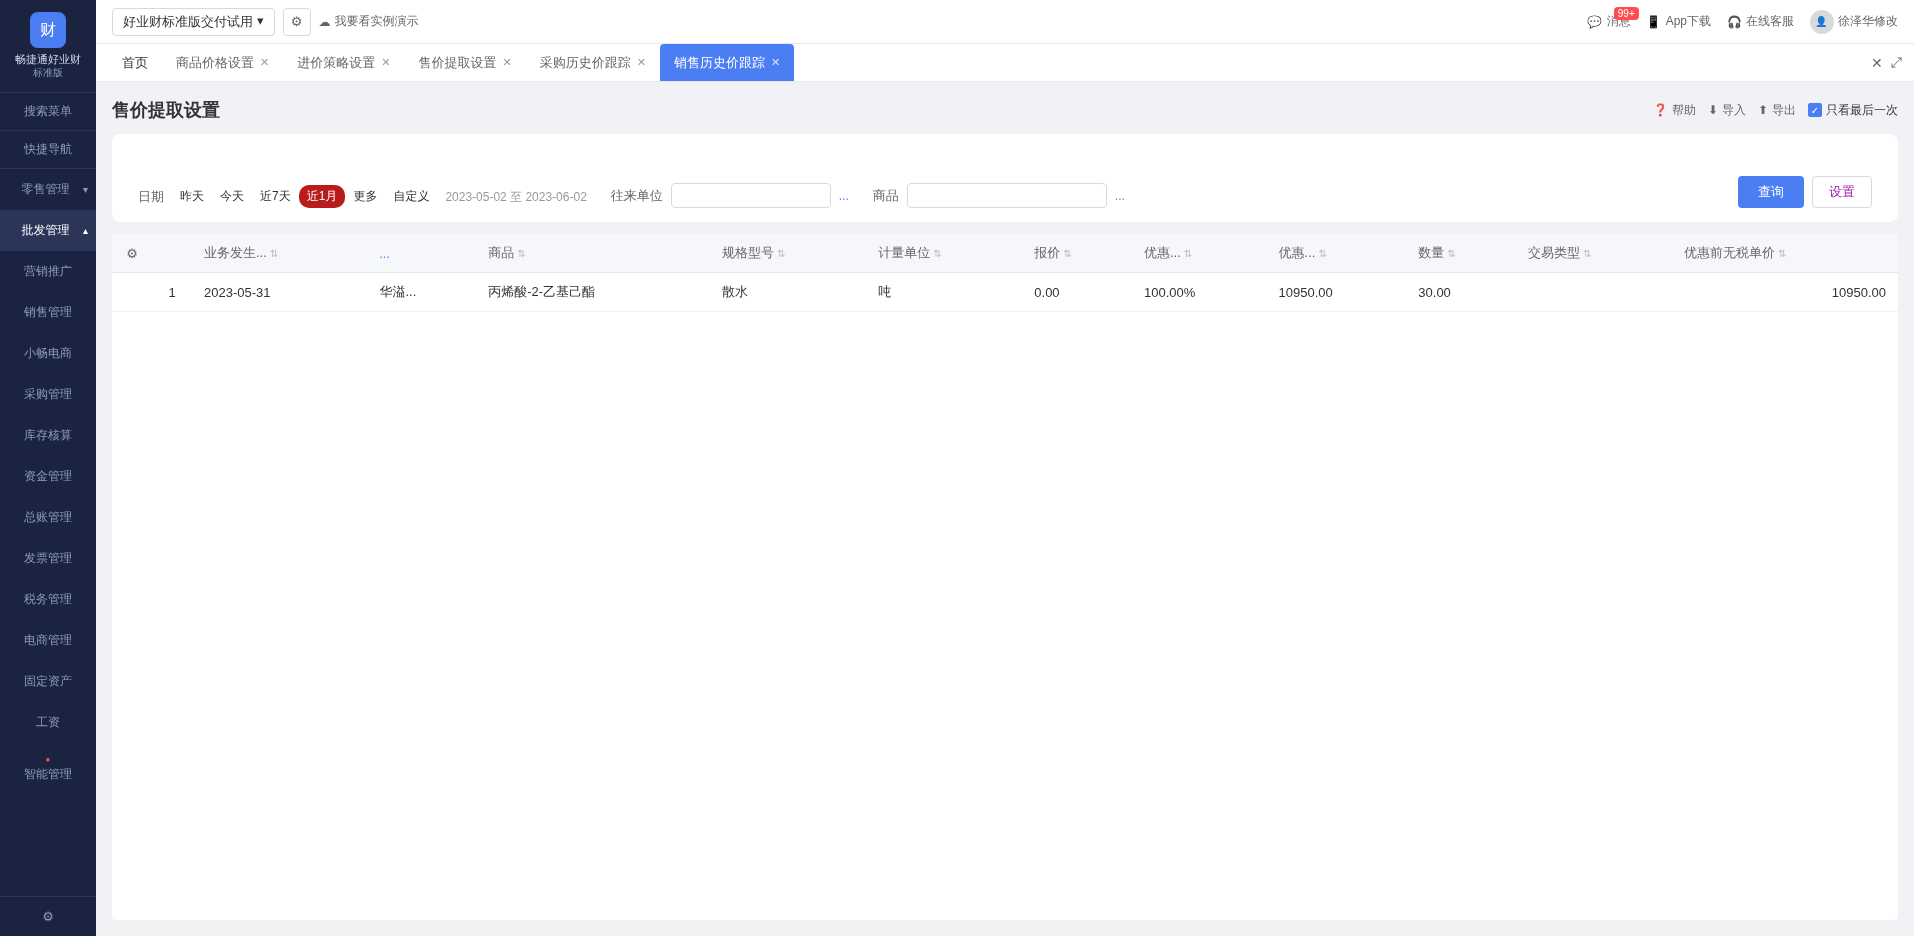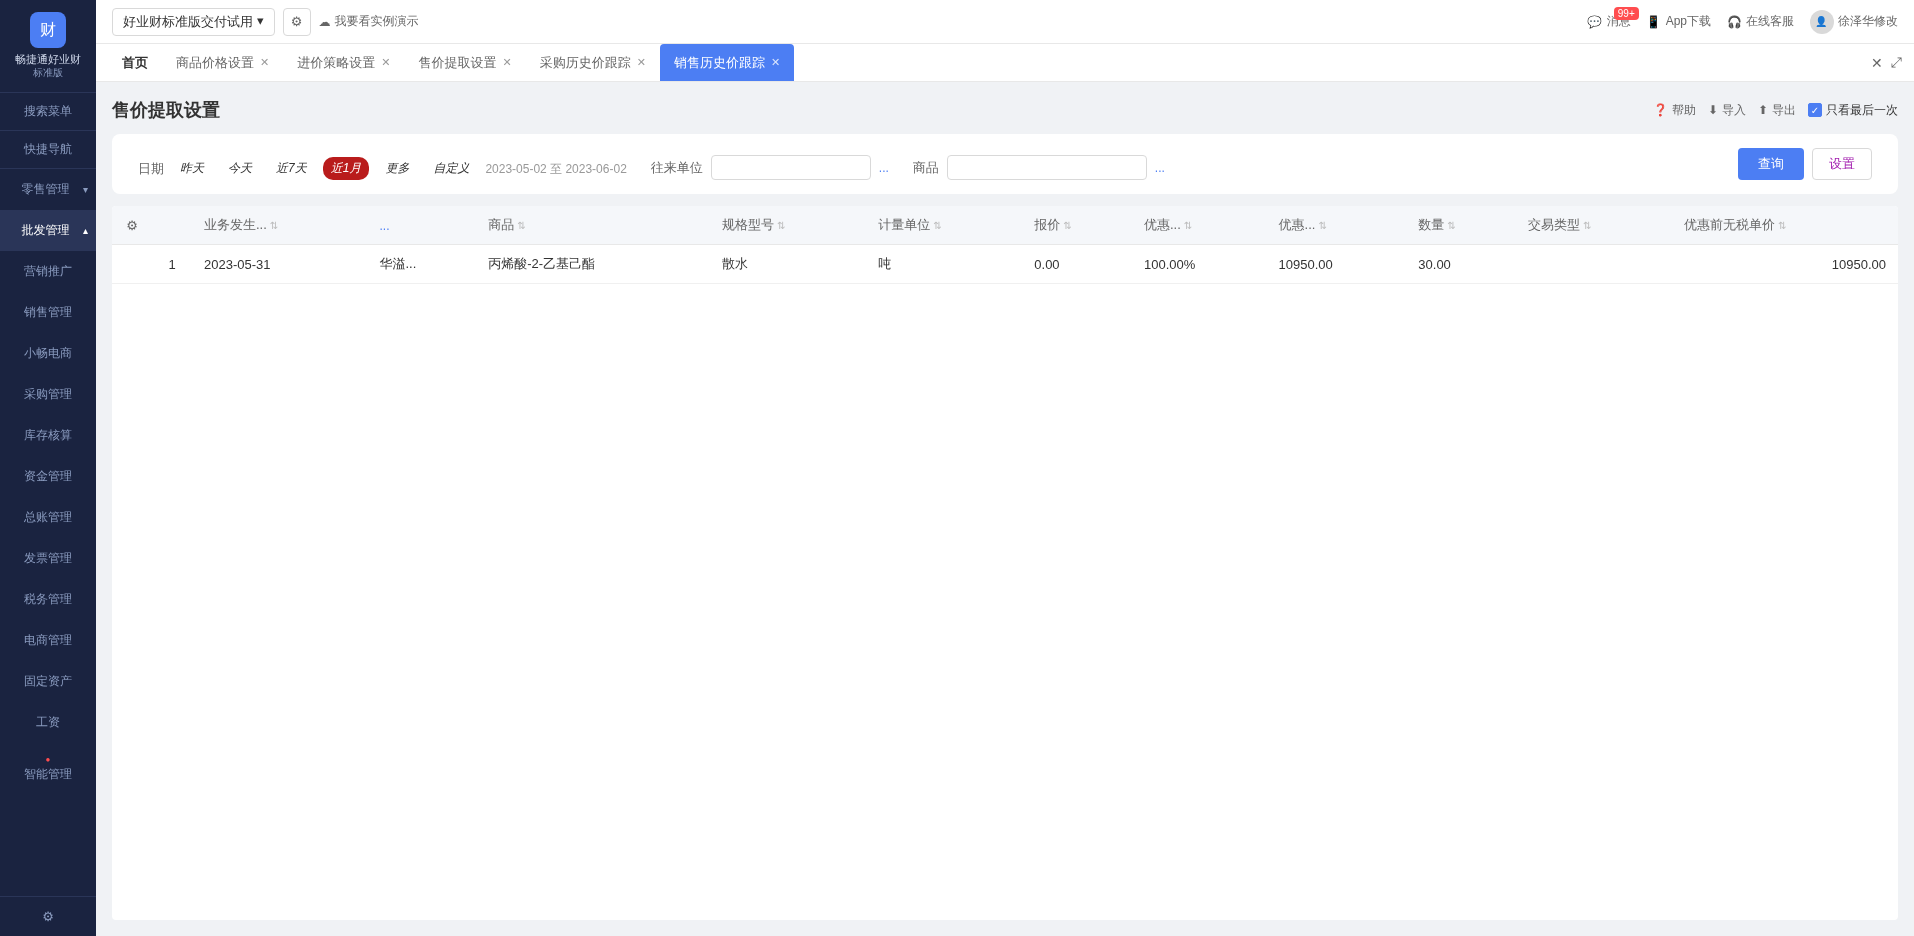--- a/index.html
+++ b/index.html
@@ -182,7 +182,7 @@
       cursor: pointer;
     }
     .tab.active .close-btn { color: rgba(255,255,255,0.8); }
-    .tab-home { color: #333; font-weight: 700; }
+    .tab-home { color: #333; font-weight: 400; }
     .tabbar-actions {
       margin-left: auto;
       display: flex;

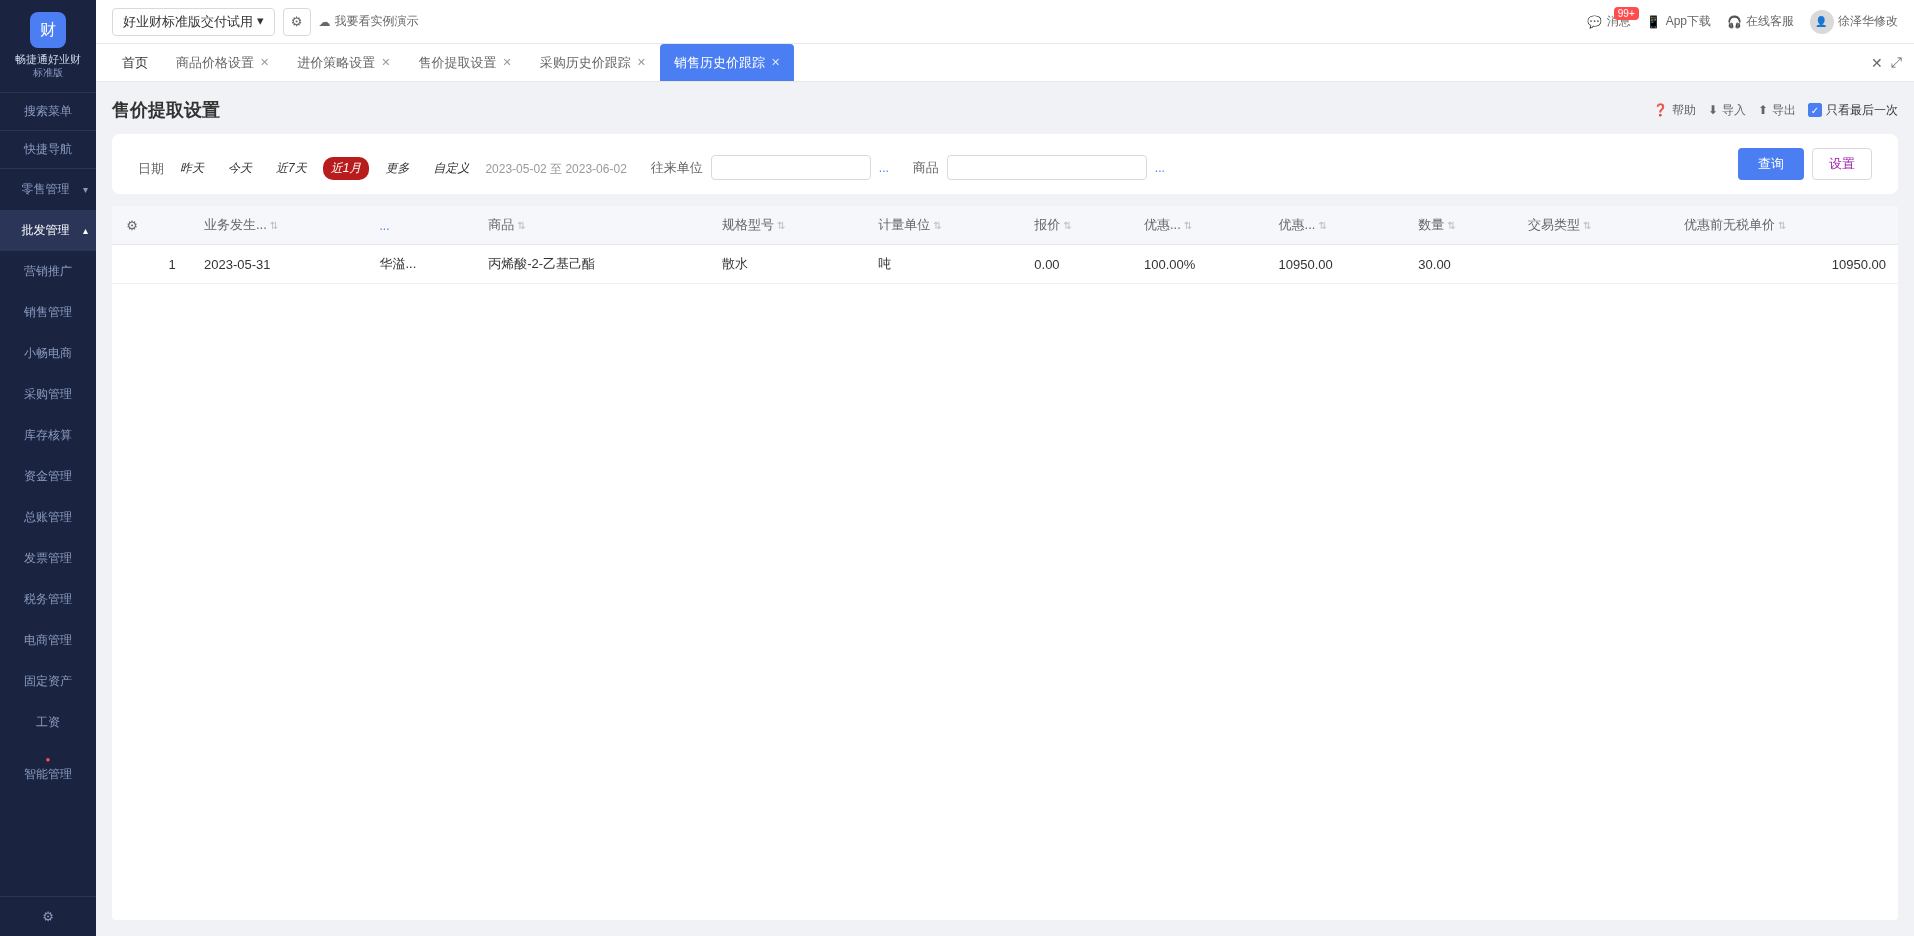--- a/index.html
+++ b/index.html
@@ -261,8 +261,7 @@
     .date-options {
       display: flex;
       align-items: center;
-      gap: 8px;
-      font-style: italic;
+      gap: 0;
     }
     .date-option {
       padding: 3px 8px;

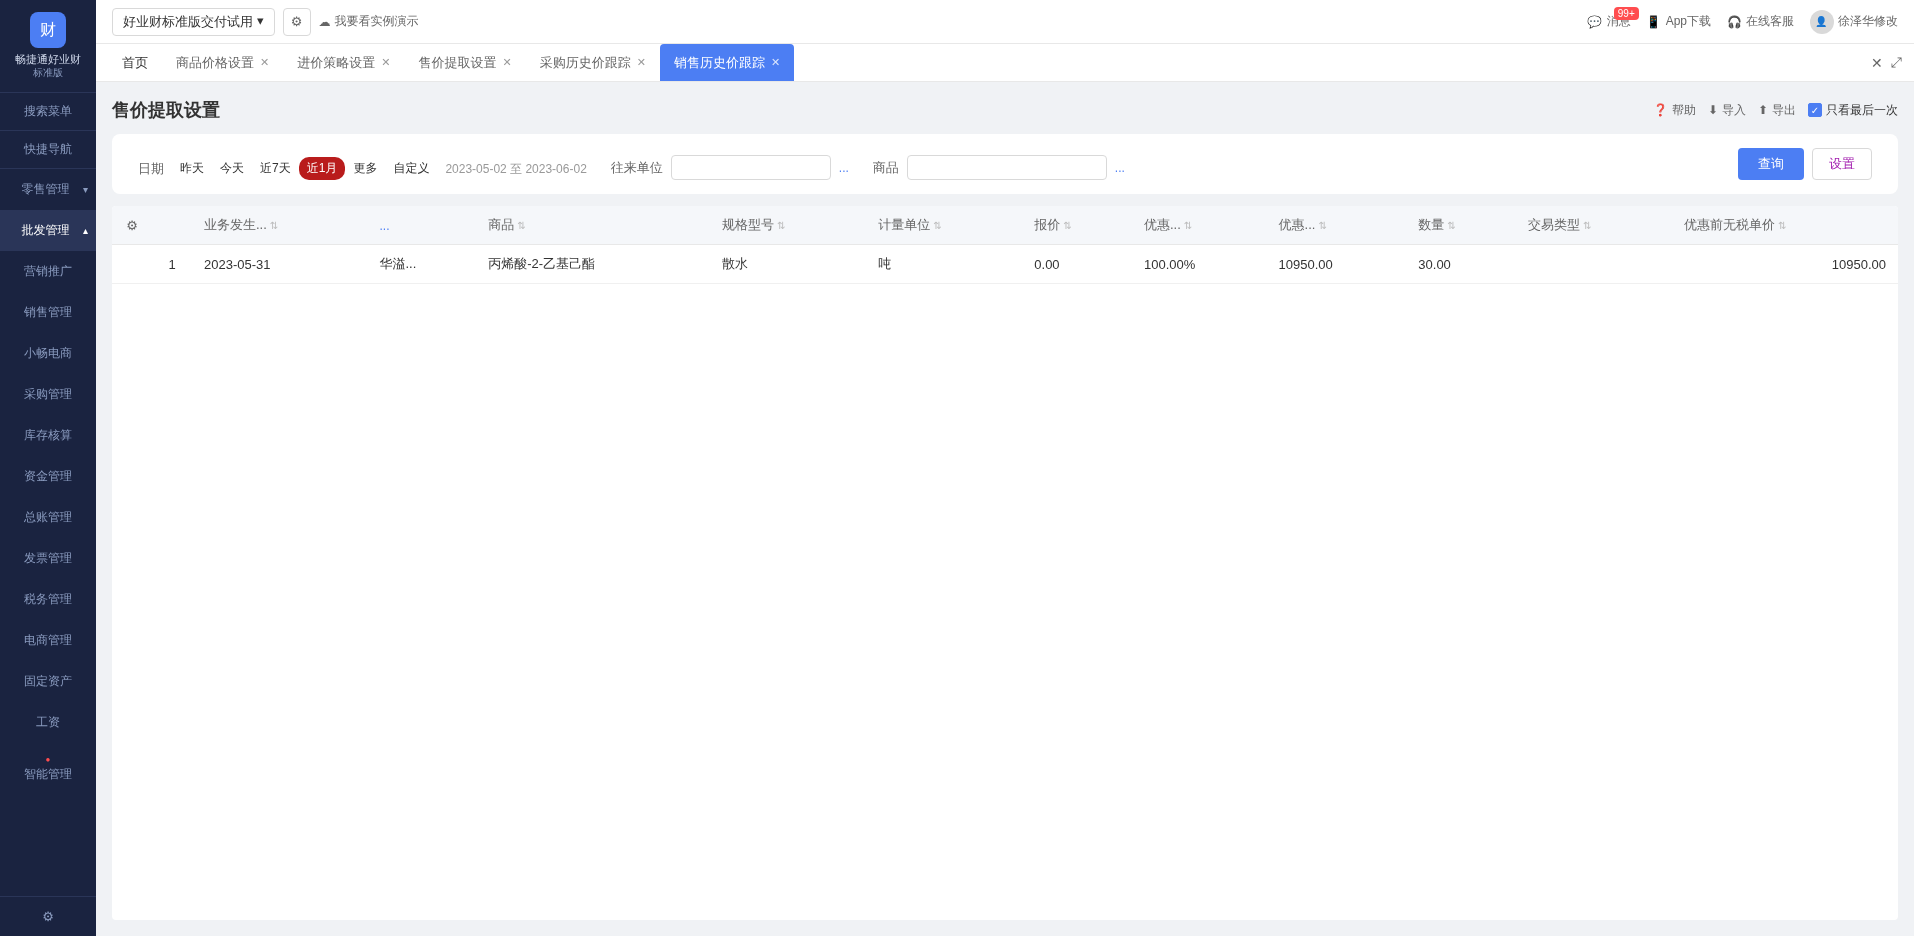--- a/index.html
+++ b/index.html
@@ -297,6 +297,7 @@
       margin-left: auto;
       display: flex;
       gap: 8px;
+      margin-top: 28px;
     }
     .btn-query {
       background: #4c7ef3;

